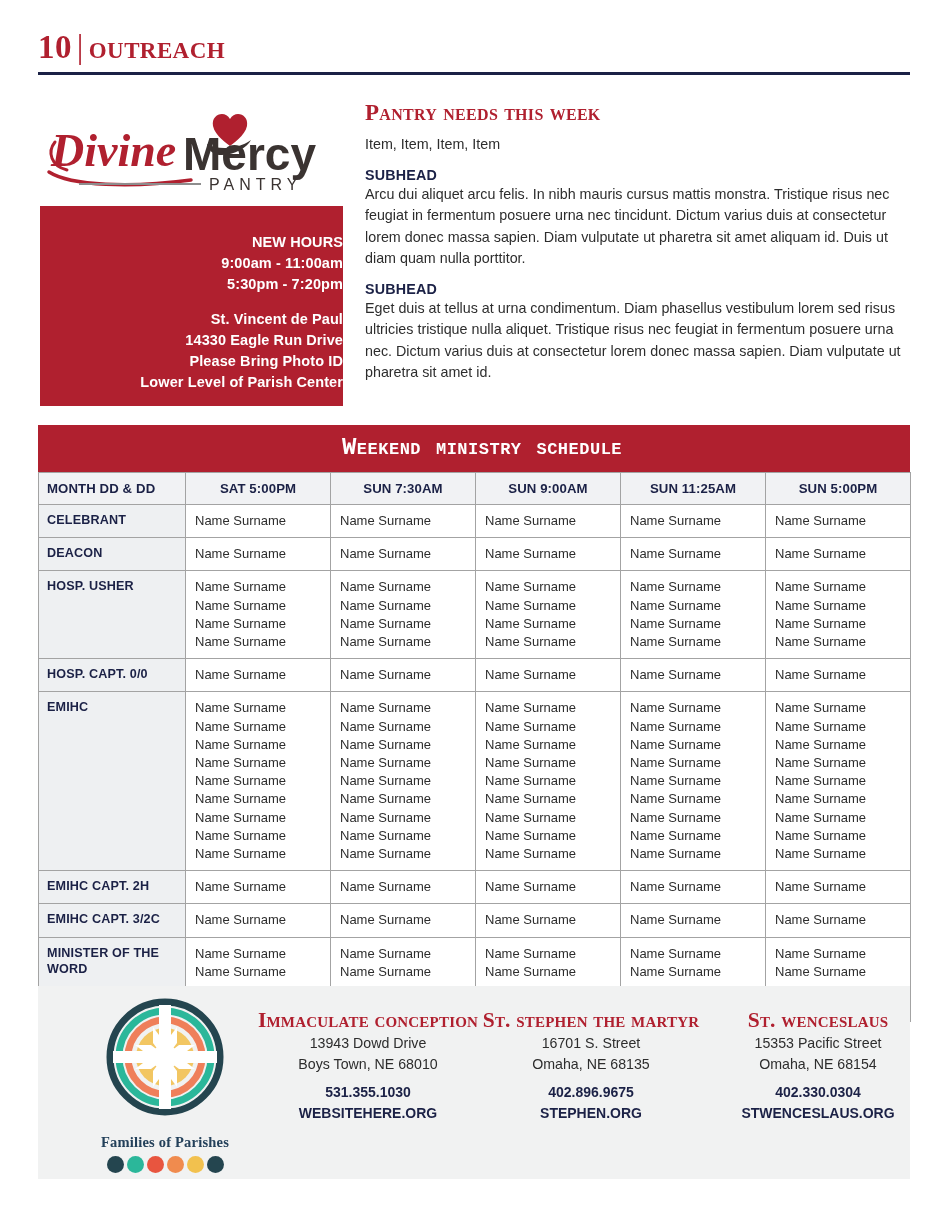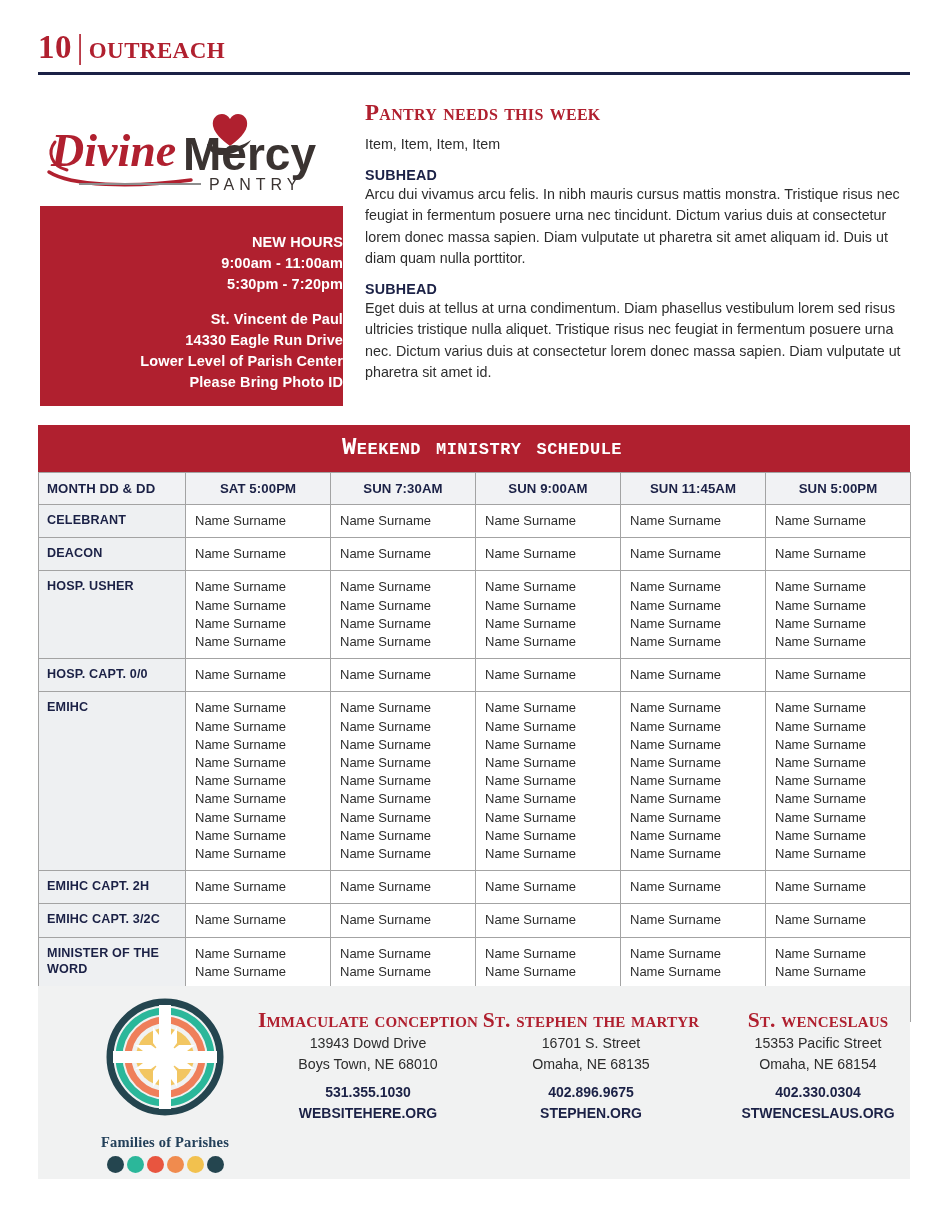--- a/index.html
+++ b/index.html
@@ -192,7 +192,7 @@
       <p class="body-text para">Item, Item, Item, Item</p>
 
       <div class="subhead">SUBHEAD</div>
-      <p class="body-text para">Arcu dui vivamus arcu felis. In nibh mauris cursus mattis monstra. Tristique risus nec feugiat in fermentum posuere urna nec tincidunt. Dictum varius duis at consectetur lorem donec massa sapien. Diam vulputate ut pharetra sit amet aliquam id. Duis ut diam quam nulla porttitor.</p>
+      <p class="body-text para">Arcu dui aliquet arcu felis. In nibh mauris cursus mattis monstra. Tristique risus nec feugiat in fermentum posuere urna nec tincidunt. Dictum varius duis at consectetur lorem donec massa sapien. Diam vulputate ut pharetra sit amet aliquam id. Duis ut diam quam nulla porttitor.</p>
 
       <div class="subhead">SUBHEAD</div>
       <p class="body-text para">Eget duis at tellus at urna condimentum. Diam phasellus vestibulum lorem sed risus ultricies tristique nulla aliquet. Tristique risus nec feugiat in fermentum posuere urna nec. Dictum varius duis at consectetur lorem donec massa sapien. Diam vulputate ut pharetra sit amet id.</p>

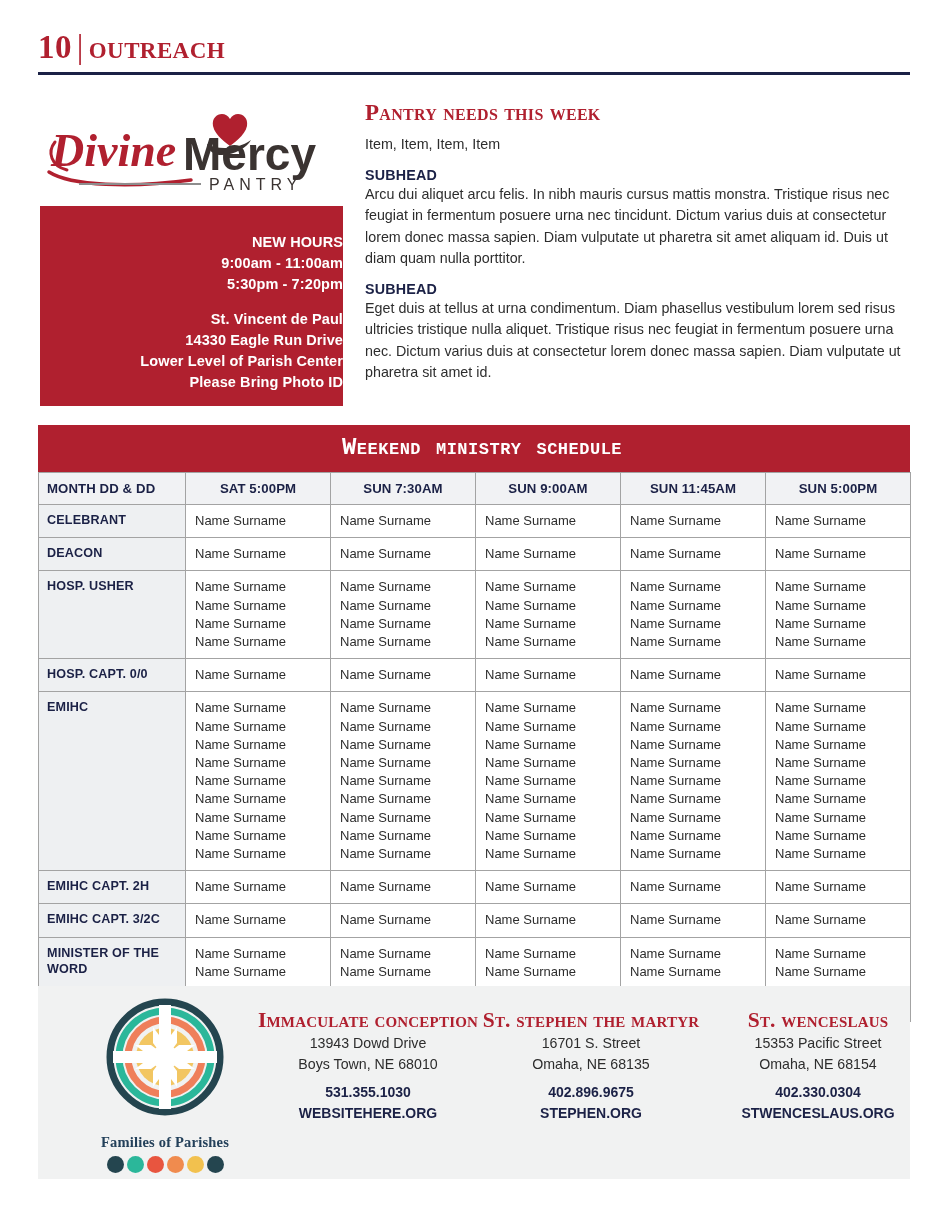--- a/index.html
+++ b/index.html
@@ -182,8 +182,8 @@
         <div class="gap"></div>
         <div class="ln">St. Vincent de Paul</div>
         <div class="ln">14330 Eagle Run Drive</div>
+        <div class="ln">Please Bring Photo ID</div>
         <div class="ln">Lower Level of Parish Center</div>
-        <div class="ln">Please Bring Photo ID</div>
       </div>
     </div>
 

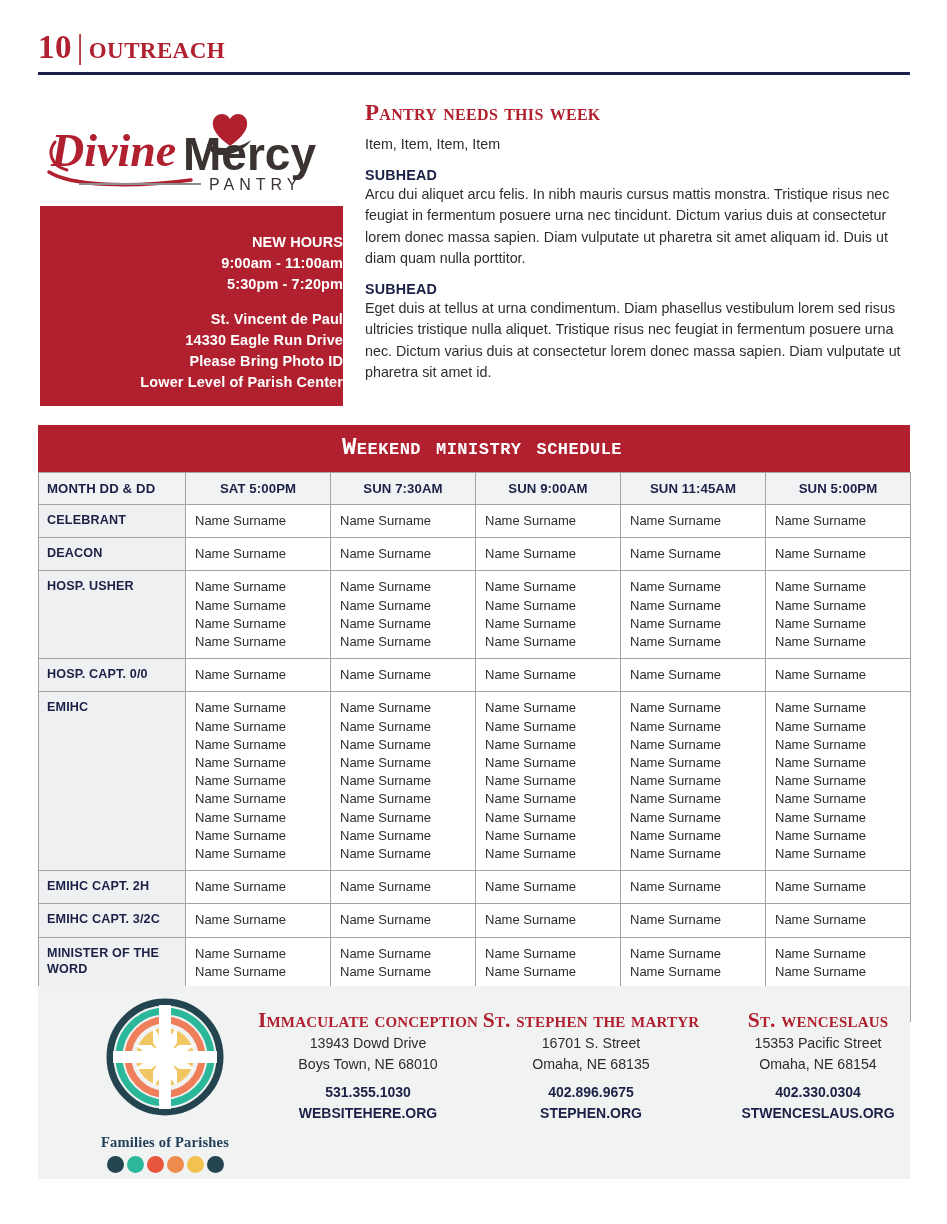--- a/index.html
+++ b/index.html
@@ -216,7 +216,7 @@
           <th>SAT 5:00PM</th>
           <th>SUN 7:30AM</th>
           <th>SUN 9:00AM</th>
-          <th>SUN 11:45AM</th>
+          <th>SUN 11:25AM</th>
           <th>SUN 5:00PM</th>
         </tr>
       </thead>

